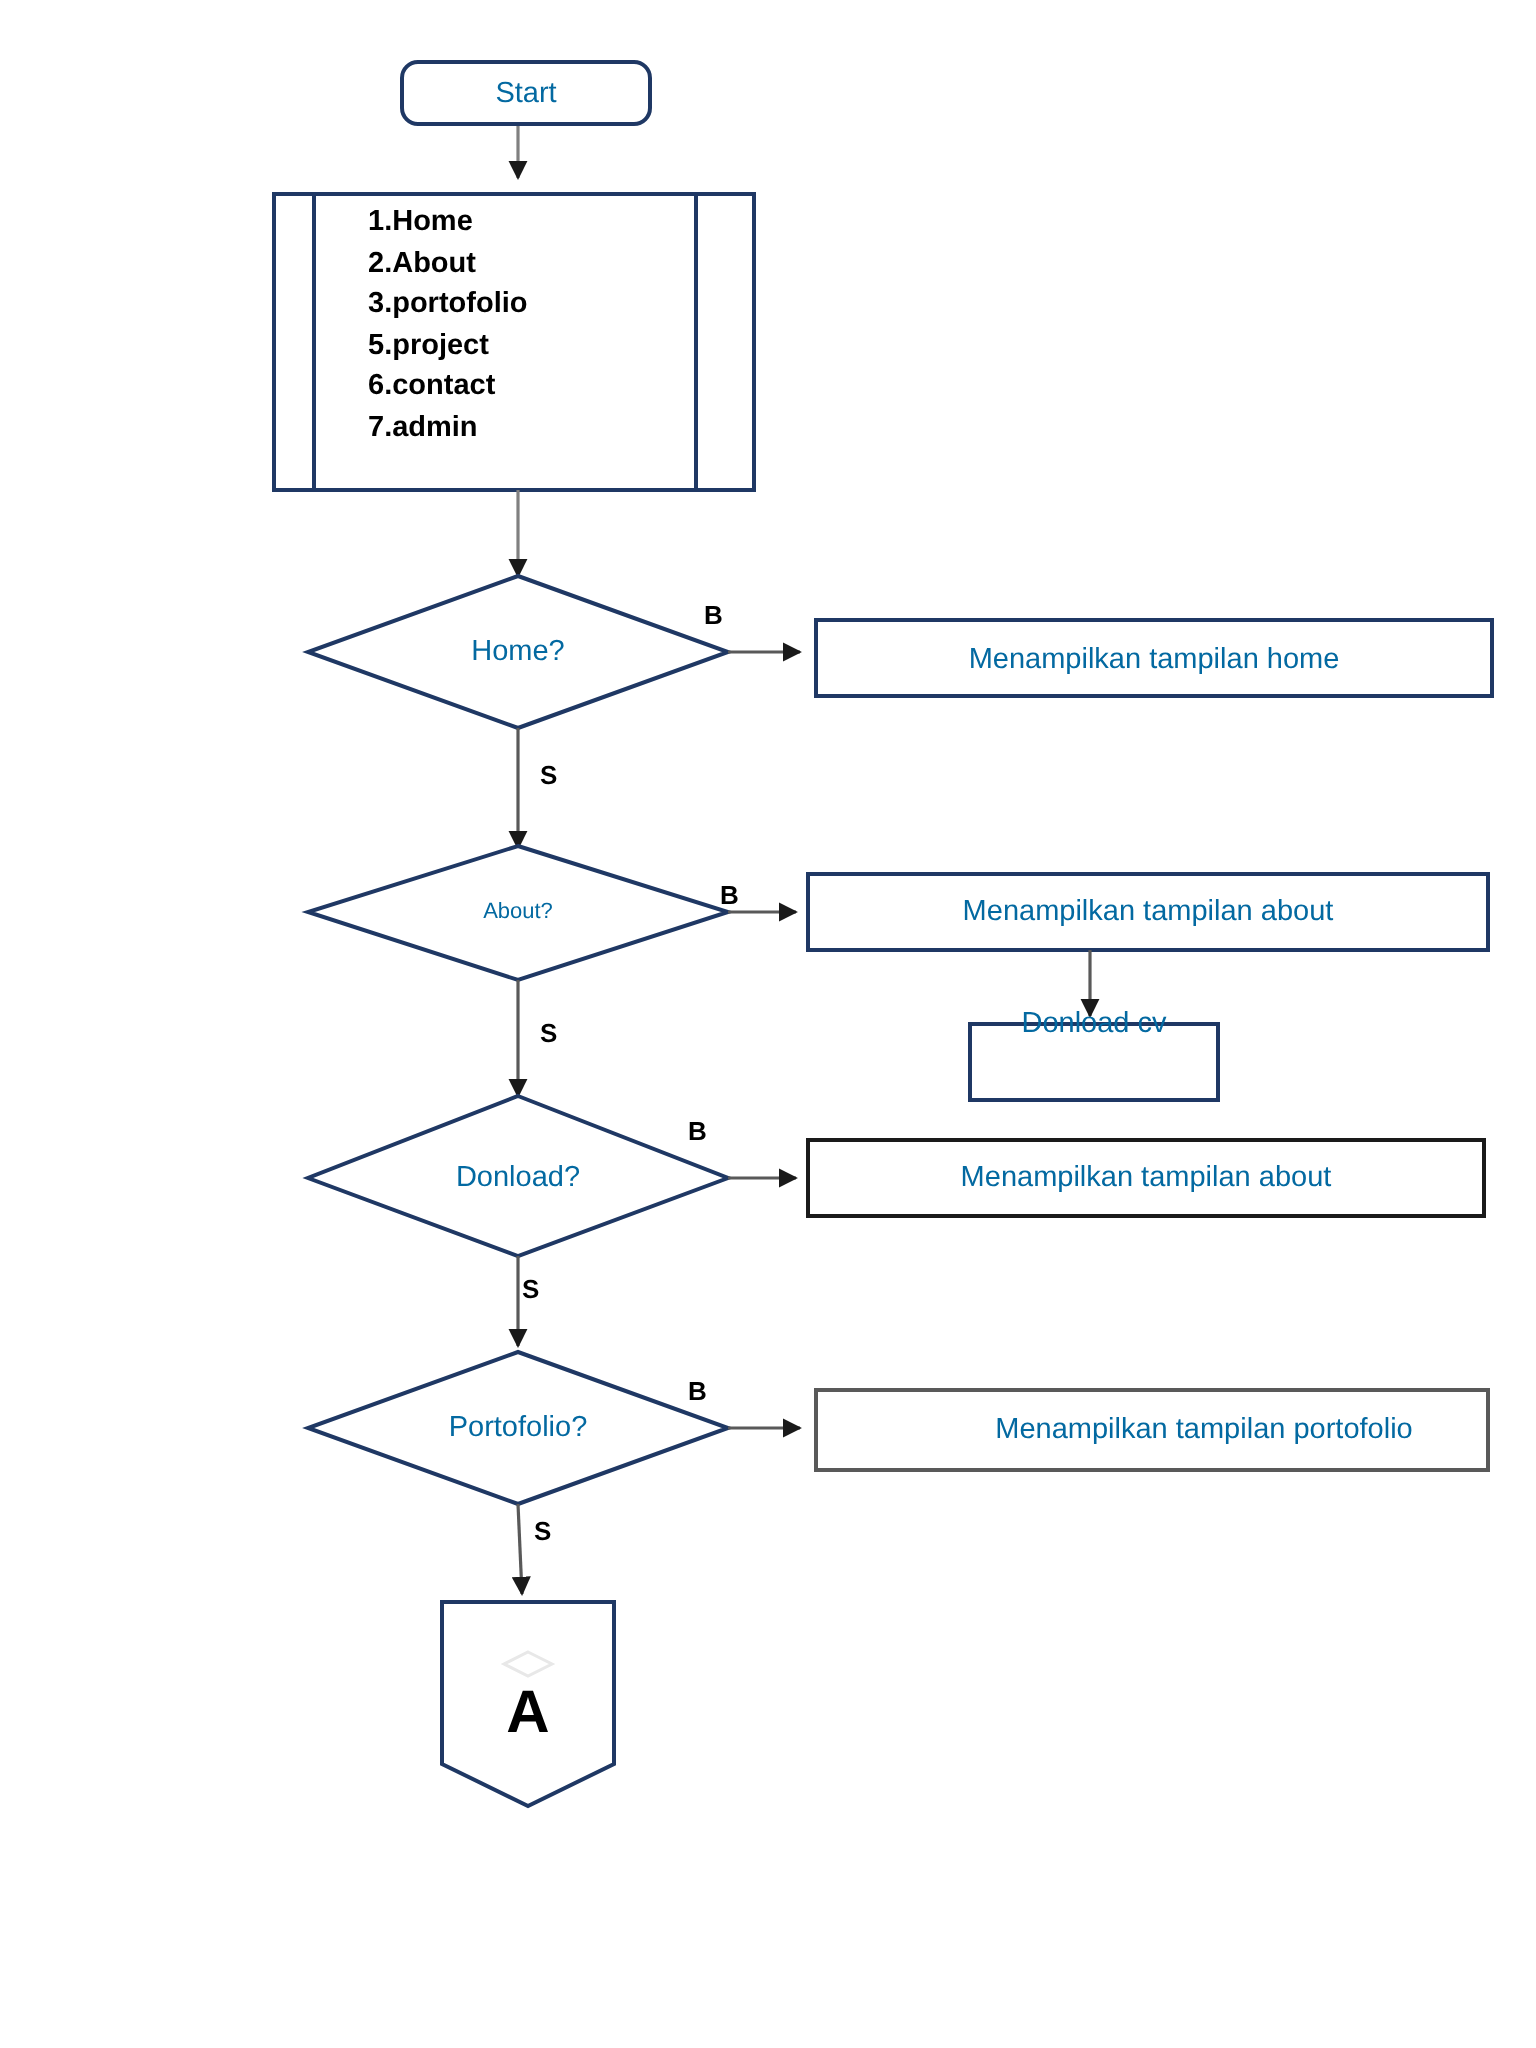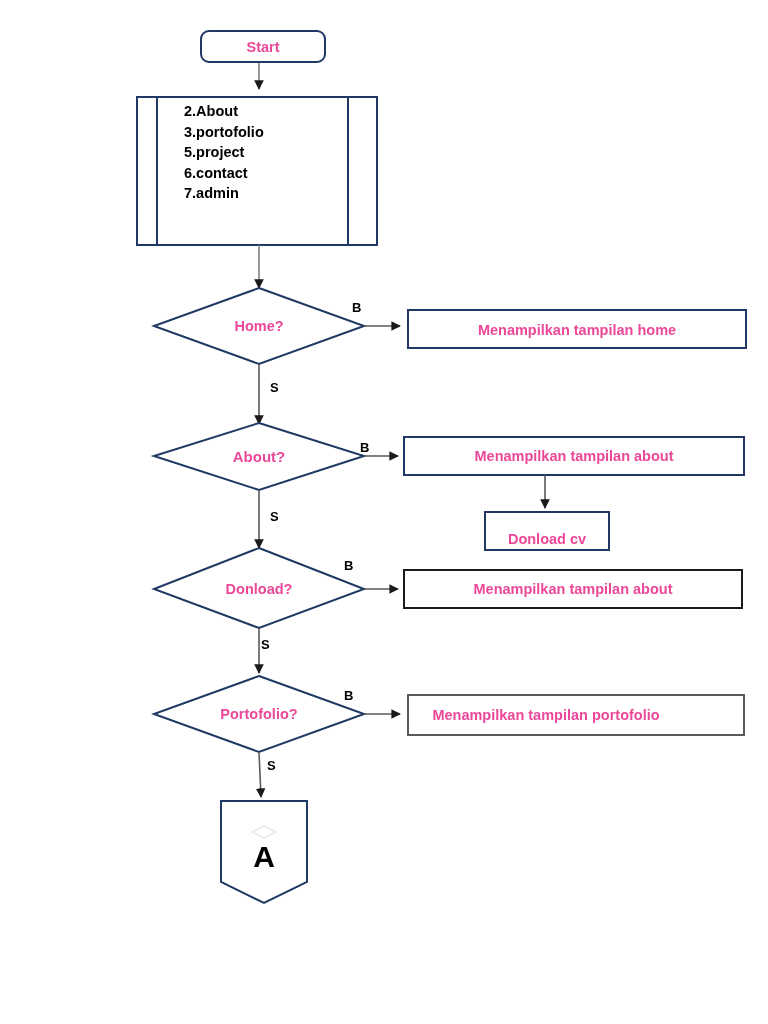--- a/index.html
+++ b/index.html
@@ -30,8 +30,8 @@
     display: flex;
     align-items: center;
     justify-content: center;
-    font-weight: bold;
-    color: #ec4899;
+    font-weight: normal;
+    color: #0369a1;
     text-align: left;
     pointer-events: none;
     white-space: nowrap;

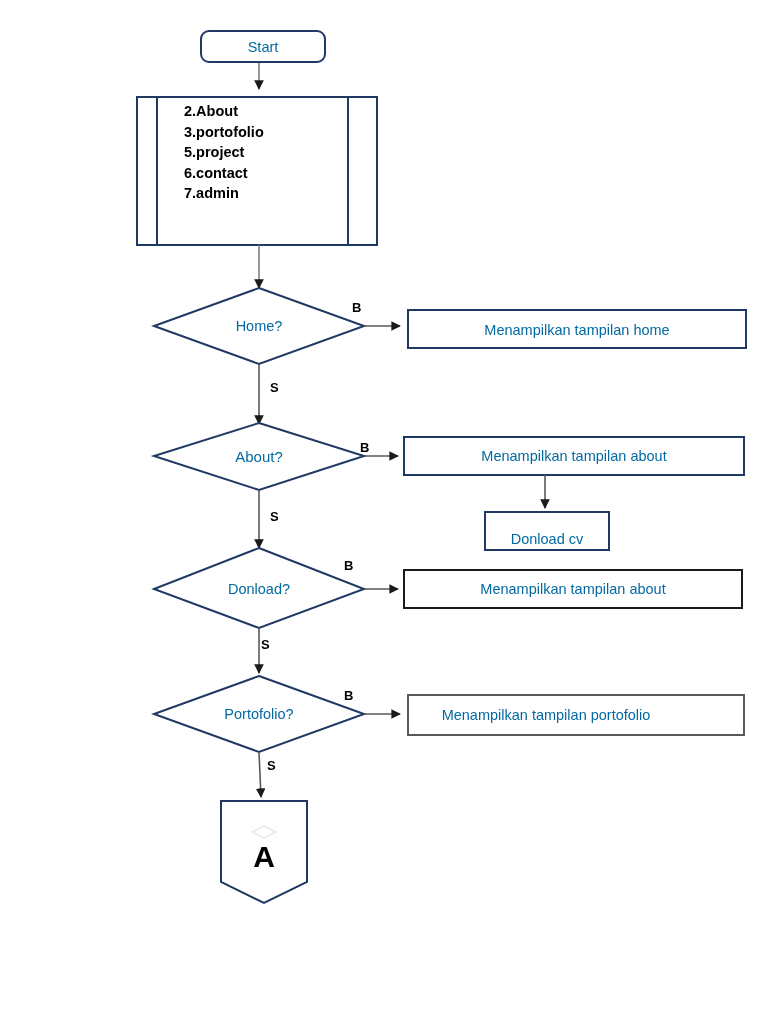--- a/index.html
+++ b/index.html
@@ -120,6 +120,7 @@
   <div class="node-label" style="left:201px; top:31px; width:124px; height:31px; font-size:14.5px;">Start</div>
 
   <div class="menu-list" style="left:184px; top:101px; width:160px;">
+    <div>1.Home</div>
     <div>2.About</div>
     <div>3.portofolio</div>
     <div>5.project</div>

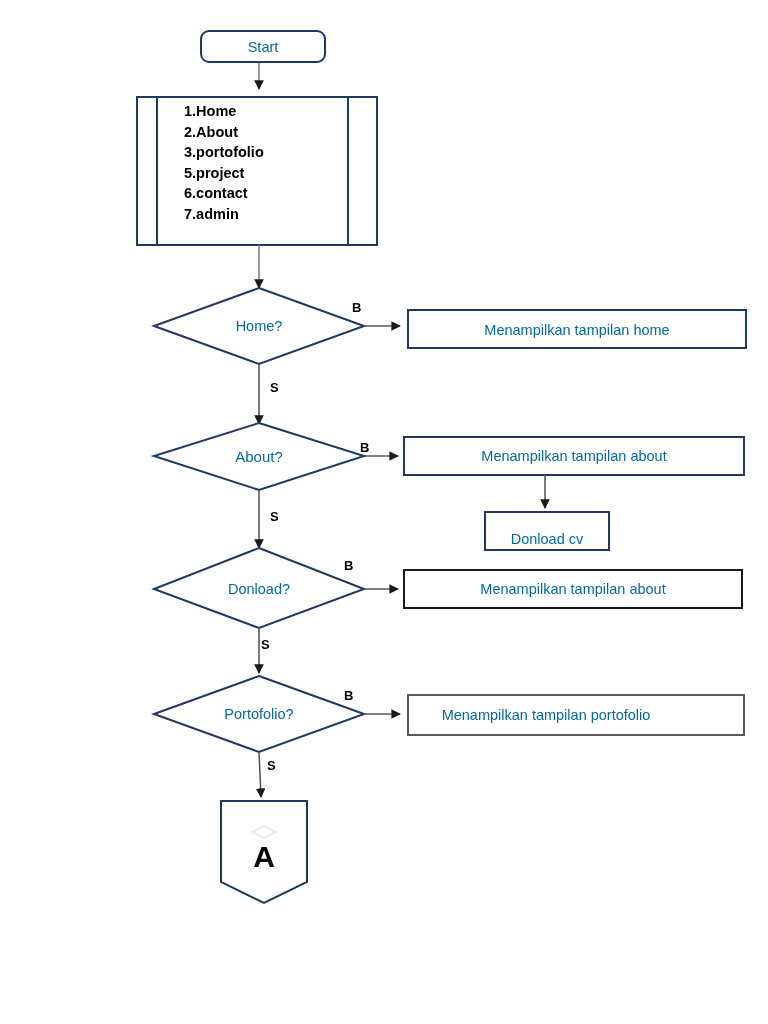--- a/index.html
+++ b/index.html
@@ -132,7 +132,7 @@
 
   <div class="node-label" style="left:408px; top:310px; width:338px; height:39px; font-size:14.5px;">Menampilkan tampilan home</div>
 
-  <div class="node-label" style="left:194px; top:442px; width:130px; height:28px; font-size:15px;">About?</div>
+  <div class="node-label" style="left:194px; top:442px; width:130px; height:28px; font-size:11px;">About?</div>
 
   <div class="node-label" style="left:404px; top:437px; width:340px; height:38px; font-size:14.5px;">Menampilkan tampilan about</div>
 

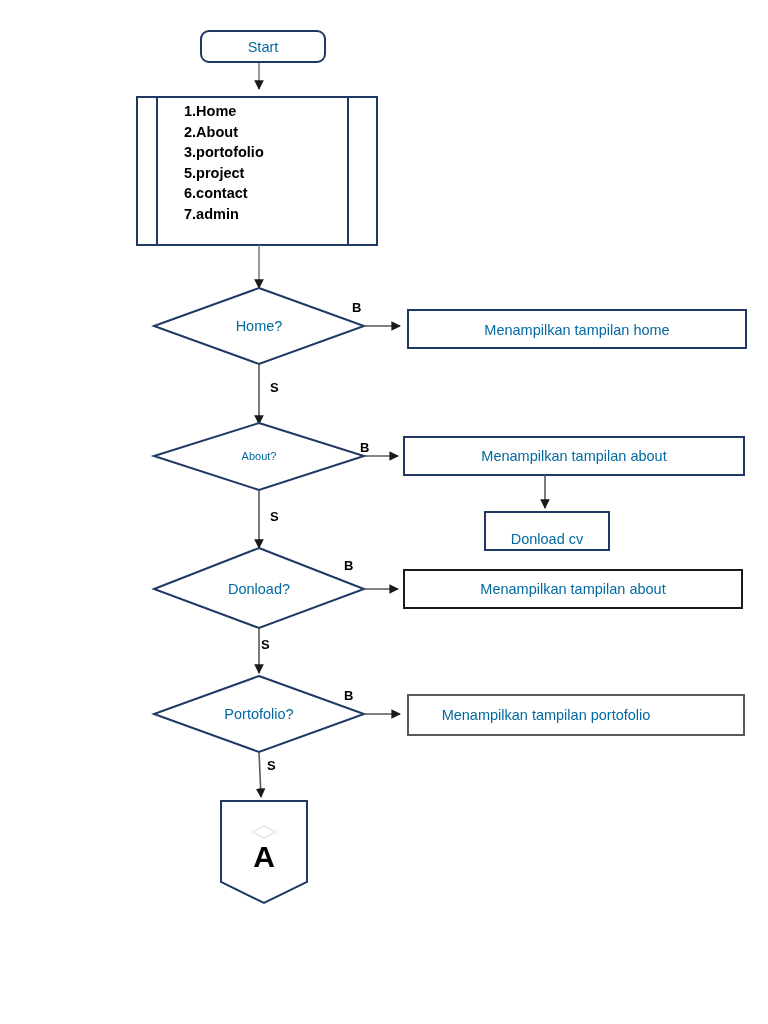--- a/index.html
+++ b/index.html
@@ -136,7 +136,7 @@
 
   <div class="node-label" style="left:404px; top:437px; width:340px; height:38px; font-size:14.5px;">Menampilkan tampilan about</div>
 
-  <div class="node-label" style="left:485px; top:520px; width:124px; height:38px; font-size:14.5px;">Donload cv</div>
+  <div class="node-label" style="left:485px; top:493px; width:124px; height:38px; font-size:14.5px;">Donload cv</div>
 
   <div class="node-label" style="left:194px; top:575px; width:130px; height:28px; font-size:14.5px;">Donload?</div>
 

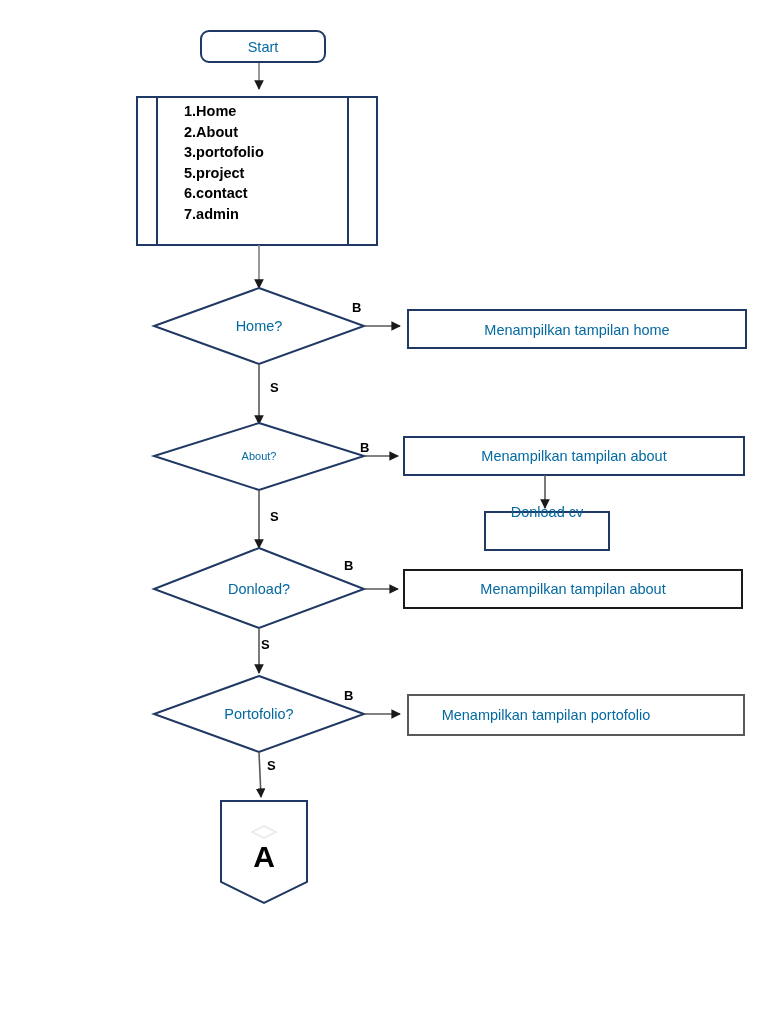--- a/index.html
+++ b/index.html
@@ -144,7 +144,7 @@
 
   <div class="node-label" style="left:194px; top:700px; width:130px; height:28px; font-size:14.5px;">Portofolio?</div>
 
-  <div class="node-label" style="left:408px; top:695px; width:276px; height:40px; font-size:14.5px;">Menampilkan tampilan portofolio</div>
+  <div class="node-label" style="left:424px; top:695px; width:276px; height:40px; font-size:14.5px;padding-left:40px;">Menampilkan tampilan portofolio</div>
 
   <div class="connector-letter" style="left:221px; top:840px; width:86px;">A</div>
 

